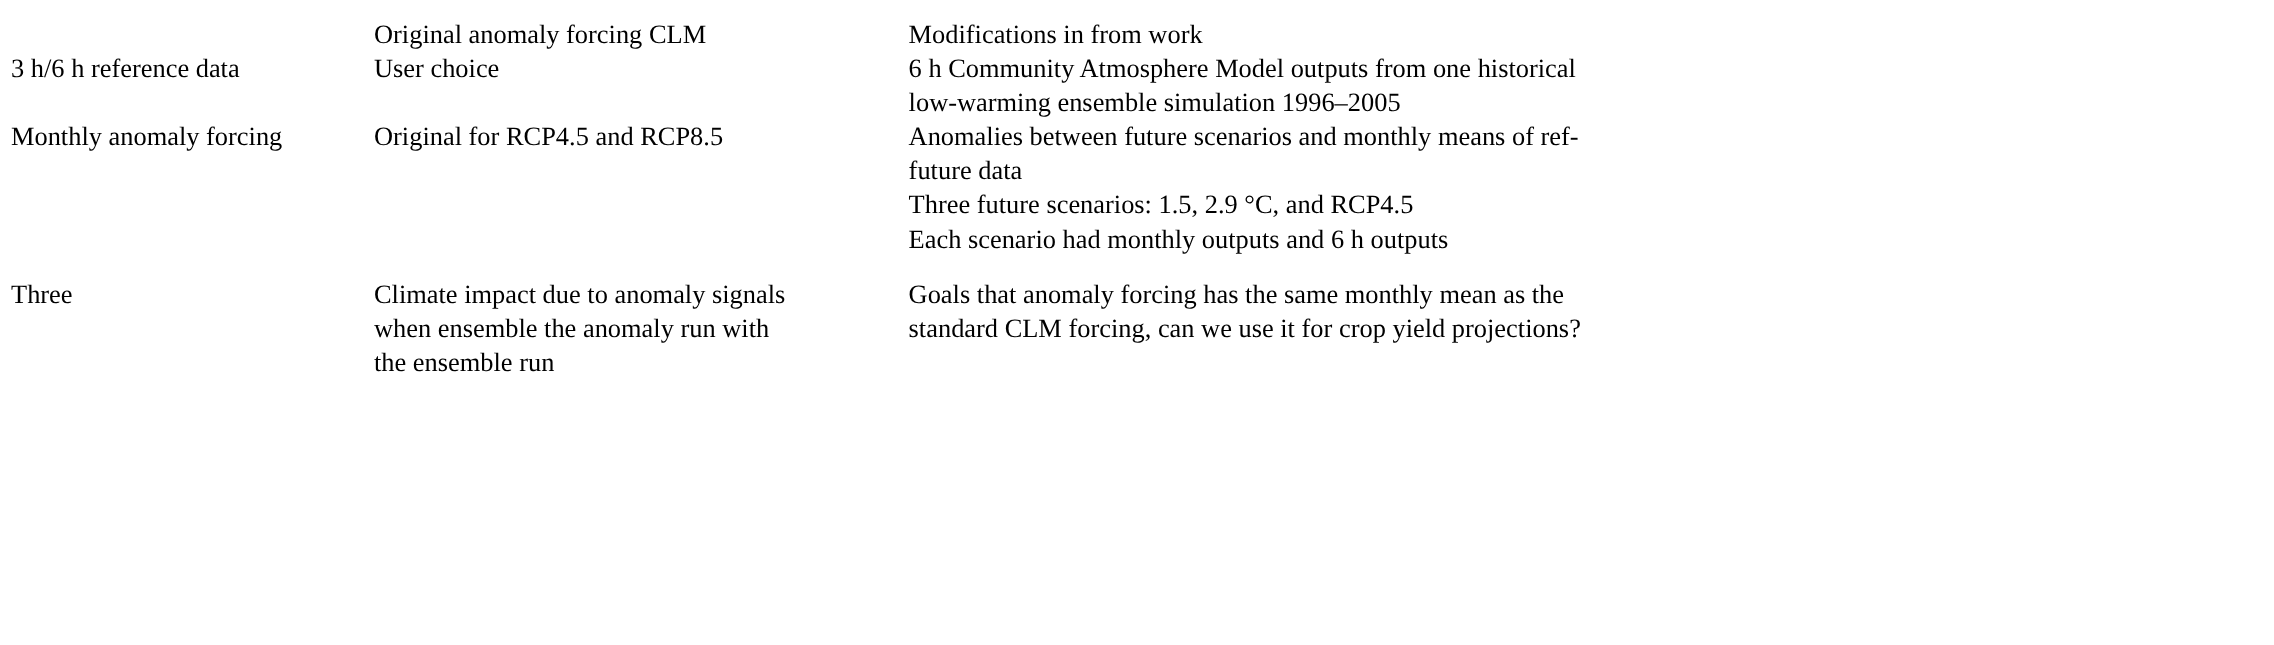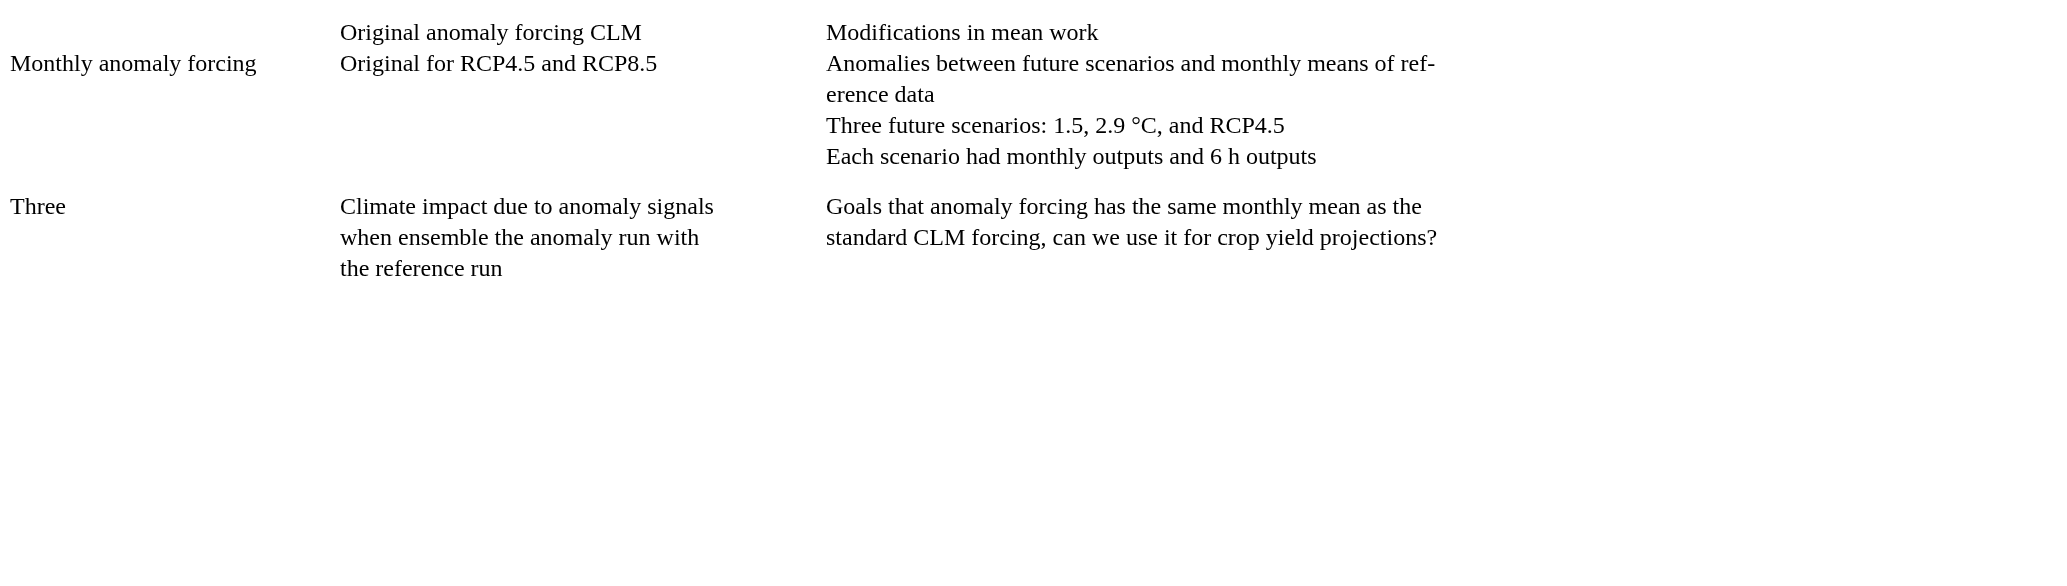--- a/index.html
+++ b/index.html
@@ -87,7 +87,7 @@
       <tr class="hdr-row">
         <th class="rule-top cell-pad-1 col1-indent"></th>
         <th class="rule-top cell-pad-2 col2-indent">Original anomaly forcing CLM</th>
-        <th class="rule-top cell-pad-3 col3-indent">Modifications in mean work</th>
+        <th class="rule-top cell-pad-3 col3-indent">Modifications in from work</th>
       </tr>
     </thead>
 

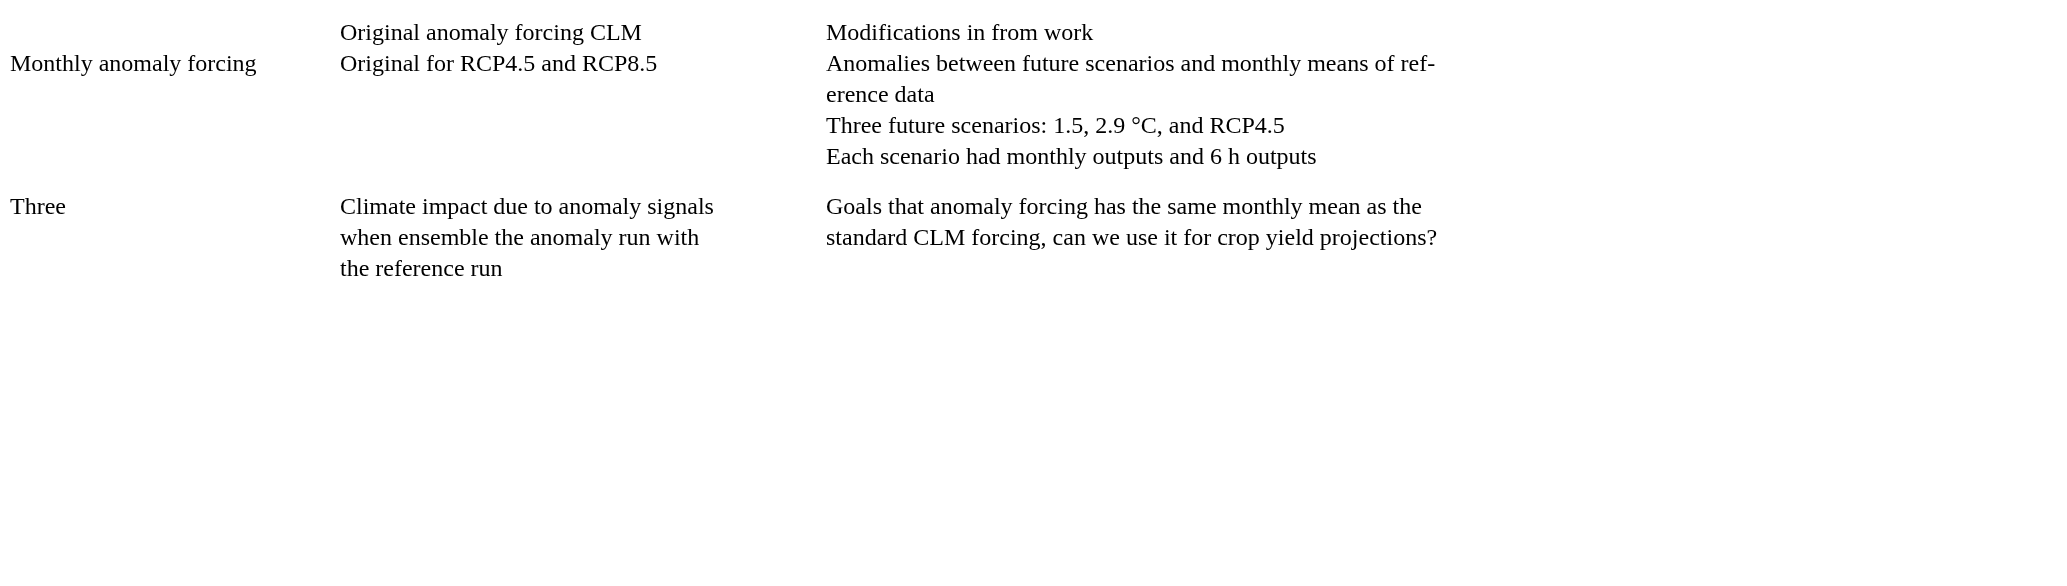--- a/index.html
+++ b/index.html
@@ -93,6 +93,16 @@
 
     <tbody>
 
+      <tr class="body-row">
+        <td class="rule-mid cell-pad-1 col1-indent">3 h/6 h reference data</td>
+        <td class="rule-mid cell-pad-2 col2-indent">
+          <span class="line">User choice</span>
+        </td>
+        <td class="rule-mid cell-pad-3 col3-indent">
+          <span class="line">6 h Community Atmosphere Model outputs from one historical</span>
+          <span class="line">low-warming ensemble simulation 1996–2005</span>
+        </td>
+      </tr>
 
       <tr class="body-row tall">
         <td class="rule-mid cell-pad-1 col1-indent">Monthly anomaly forcing</td>

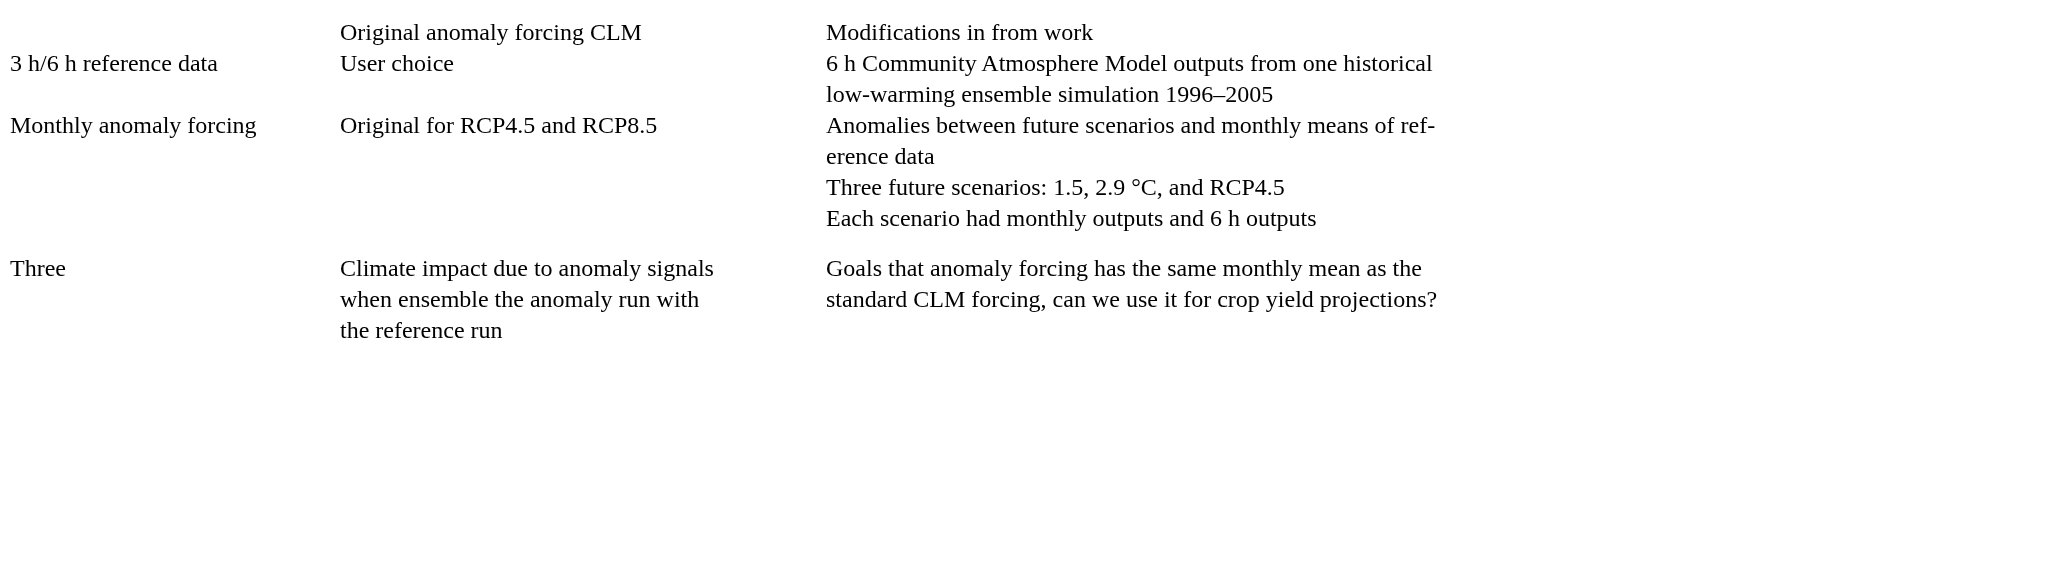--- a/index.html
+++ b/index.html
@@ -111,7 +111,7 @@
         </td>
         <td class="rule-mid cell-pad-3 col3-indent">
           <span class="line">Anomalies between future scenarios and monthly means of ref-</span>
-          <span class="line">erence data</span>
+          <span class="line">future data</span>
           <span class="line">Three future scenarios: 1.5, 2.9 °C, and RCP4.5</span>
           <span class="line">Each scenario had monthly outputs and 6 h outputs</span>
         </td>

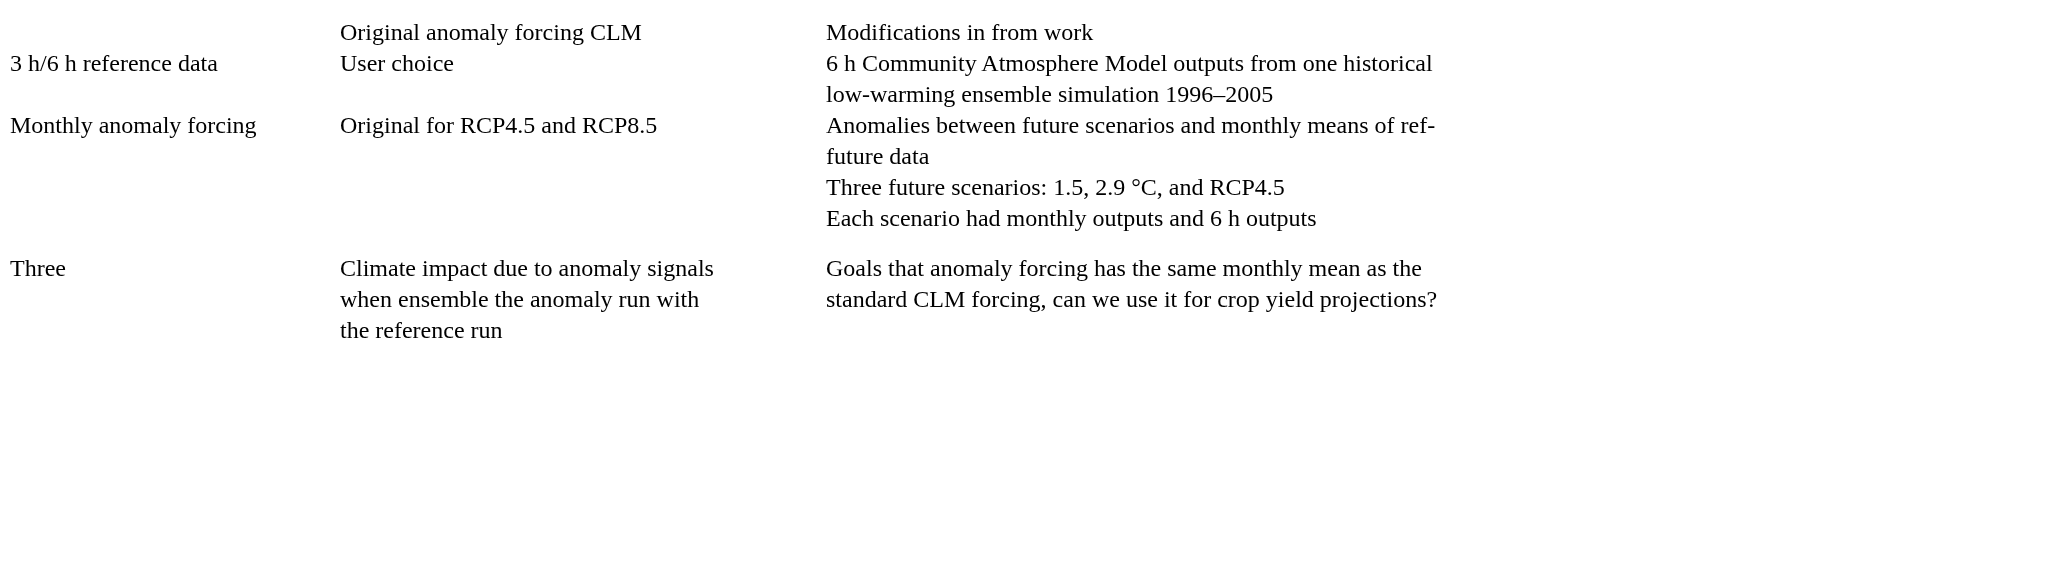--- a/index.html
+++ b/index.html
@@ -122,7 +122,7 @@
         <td class="rule-mid cell-pad-2 col2-indent">
           <span class="line">Climate impact due to anomaly signals</span>
           <span class="line">when ensemble the anomaly run with</span>
-          <span class="line">the reference run</span>
+          <span class="line">the ensemble run</span>
         </td>
         <td class="rule-mid cell-pad-3 col3-indent">
           <span class="line">Goals that anomaly forcing has the same monthly mean as the</span>

